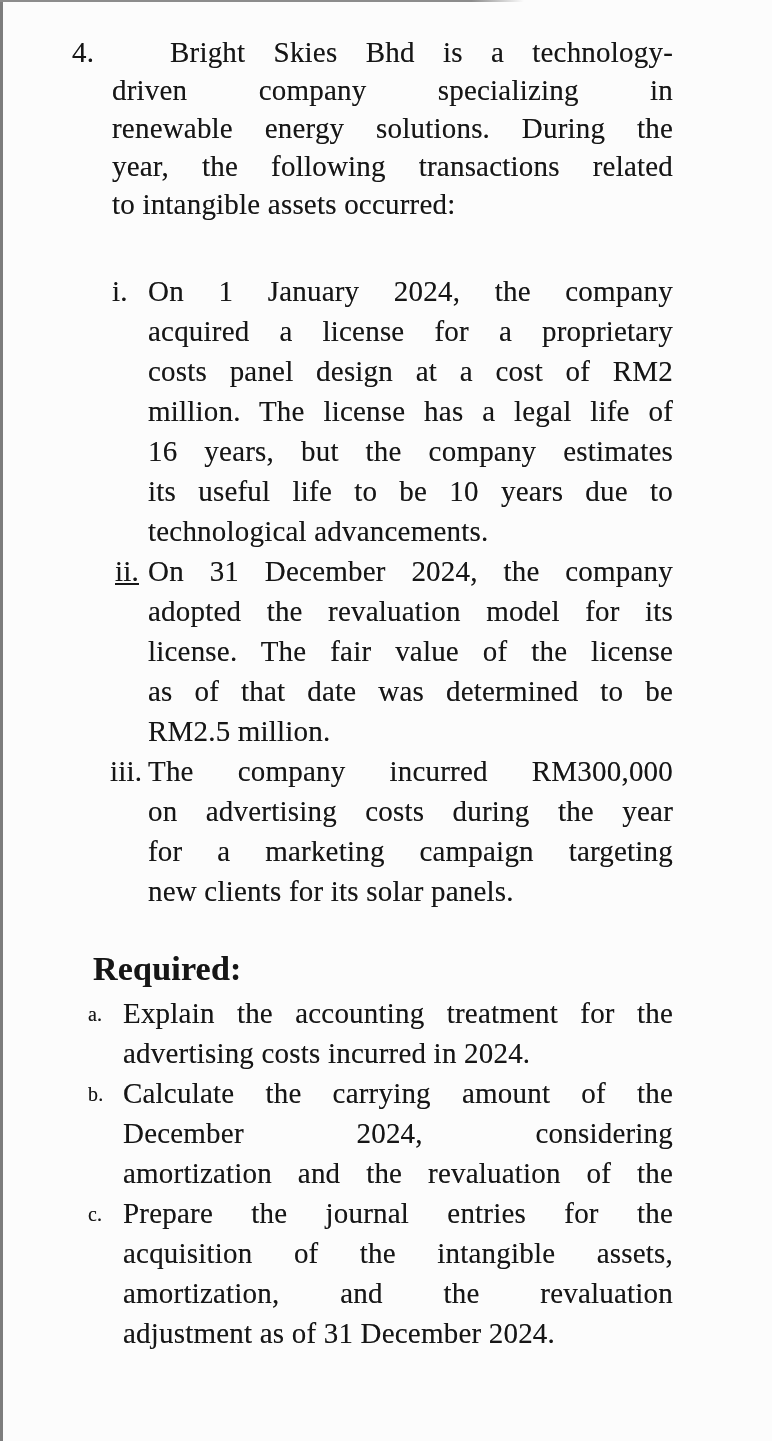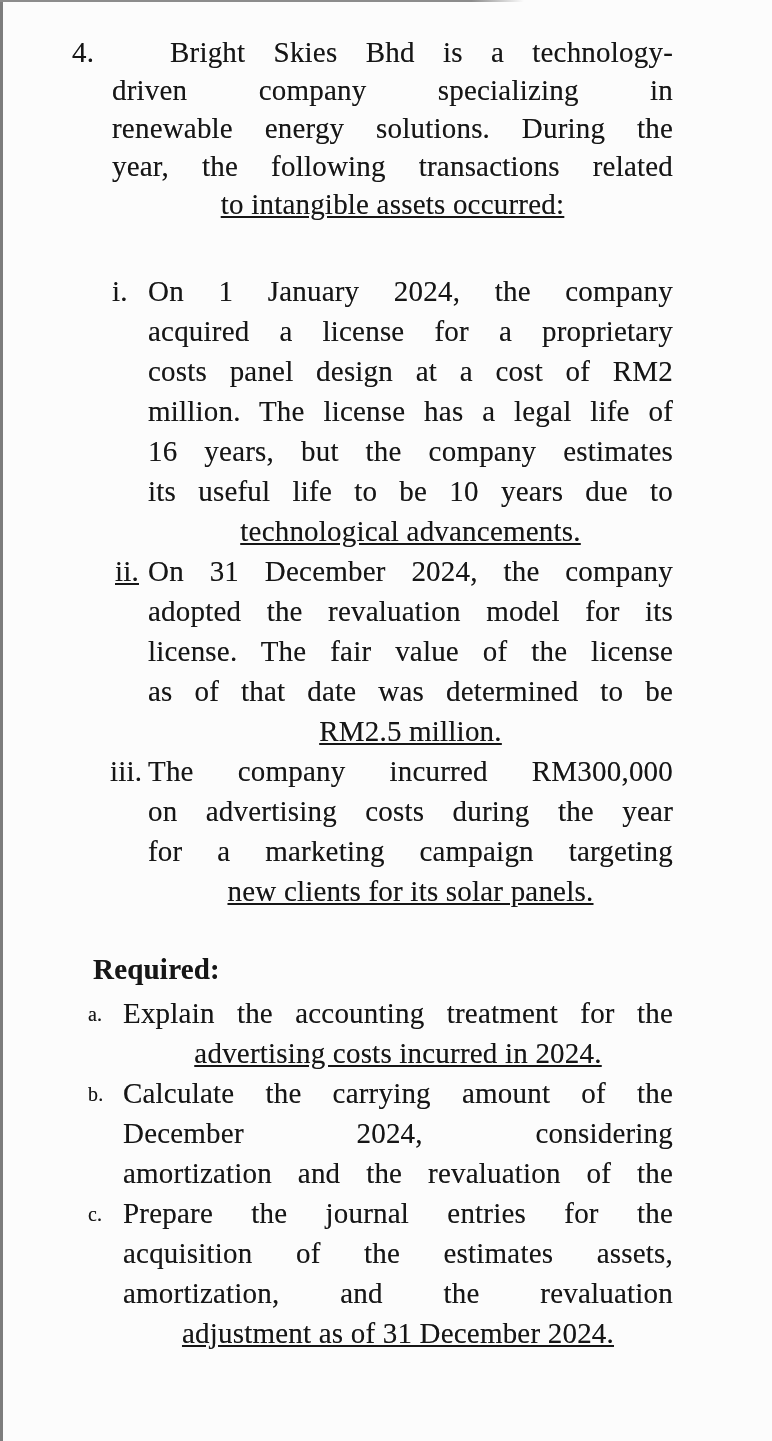--- a/index.html
+++ b/index.html
@@ -37,7 +37,7 @@
   }
   .line { min-height: 1em; }
   .jline { text-align: justify; text-align-last: justify; }
-  .endline { text-align: center; text-decoration: underline; }
+  .endline { text-align: left; }
 
   .q-intro-wrap {
     position: relative;

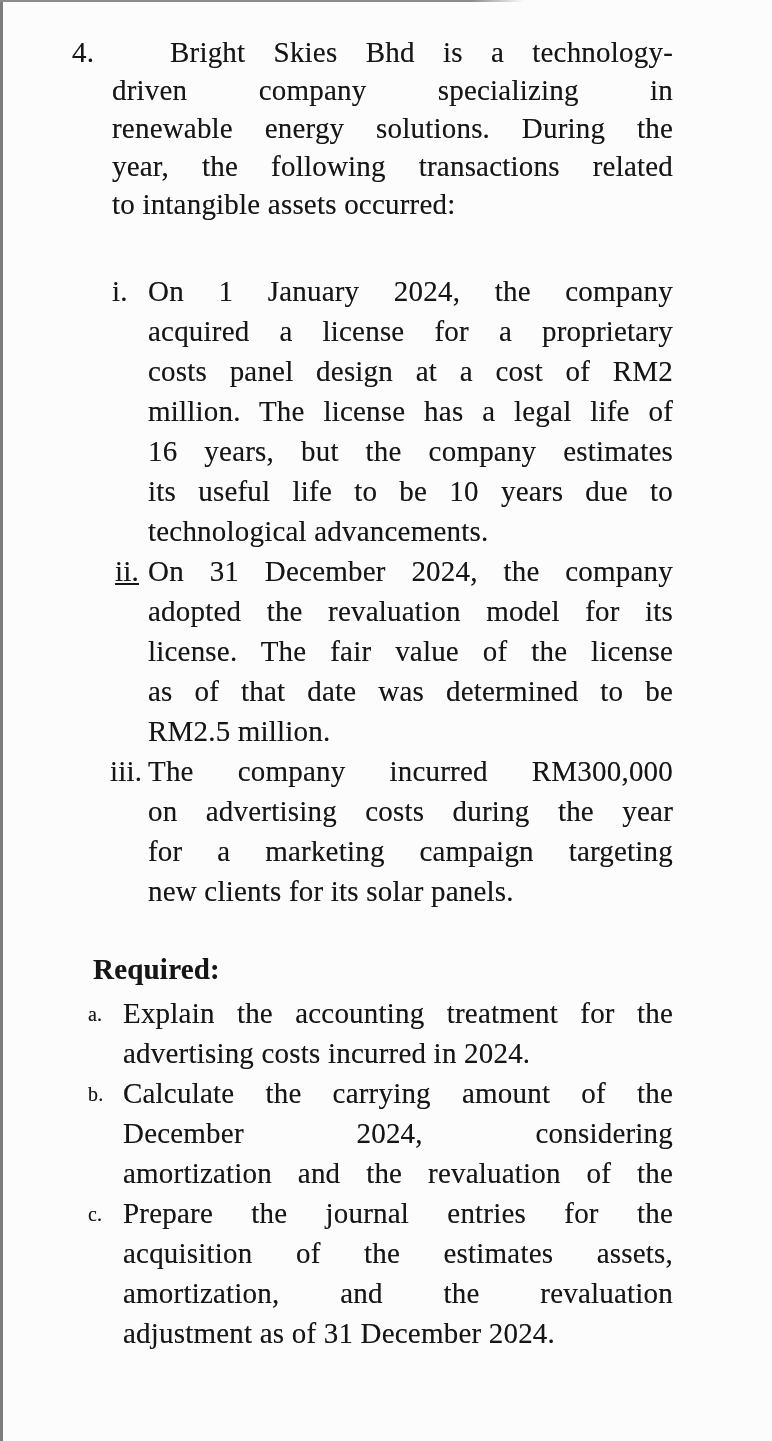--- a/index.html
+++ b/index.html
@@ -64,7 +64,7 @@
 
   .required-heading {
     margin: 38px 99px 0 93px;
-    font-size: 29px;
+    font-size: 34px;
     line-height: 40px;
     font-weight: bold;
   }

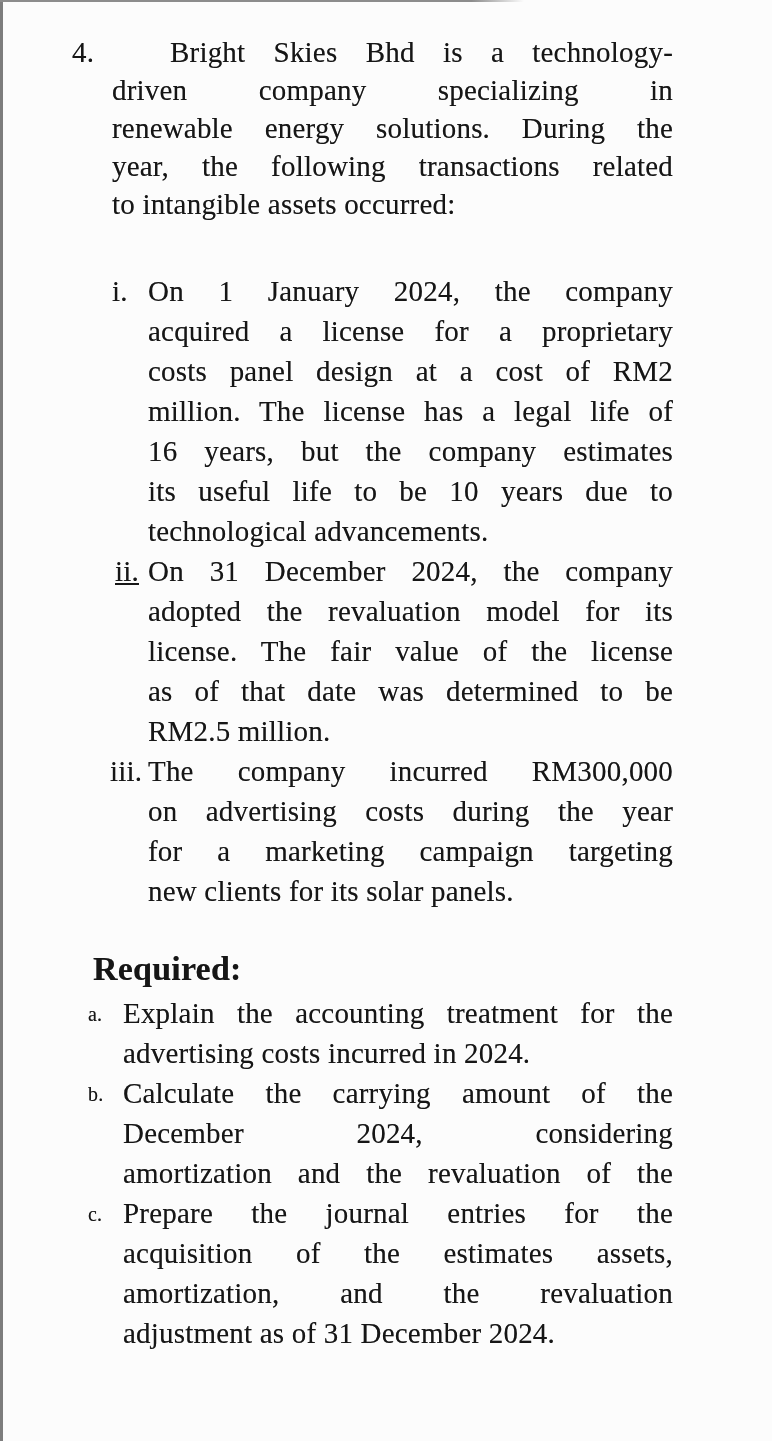--- a/index.html
+++ b/index.html
@@ -158,7 +158,7 @@
       <span class="abc-marker">c.</span>
       <div>
           <div class="line jline">Prepare the journal entries for the</div>
-          <div class="line jline">acquisition of the estimates assets,</div>
+          <div class="line jline">acquisition of the intangible assets,</div>
           <div class="line jline">amortization, and the revaluation</div>
           <div class="line endline">adjustment as of 31 December 2024.</div>
         </div>

